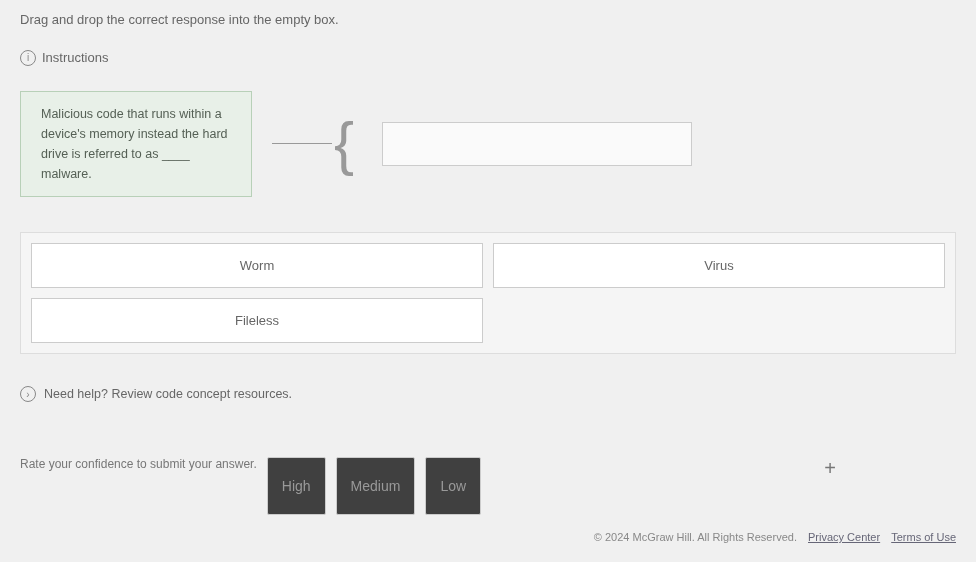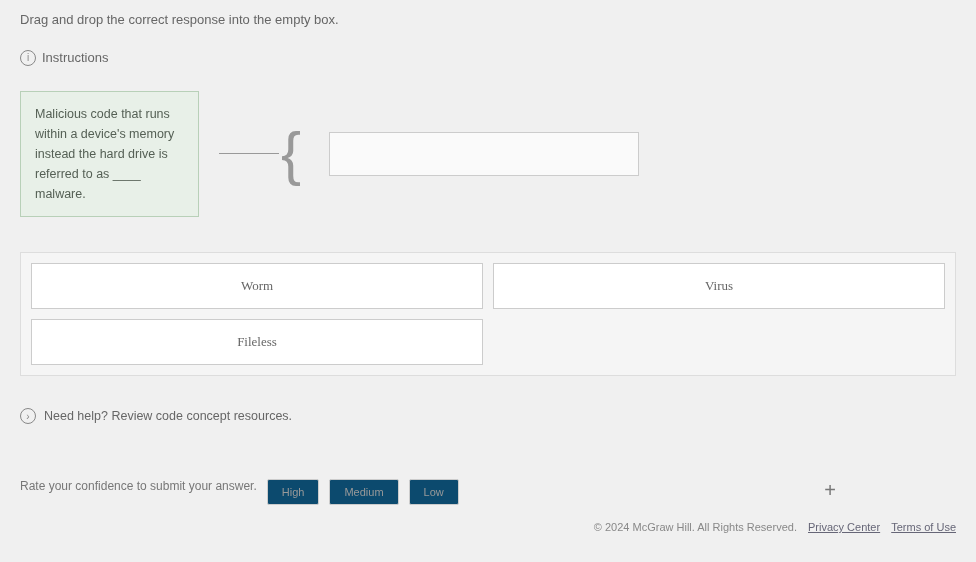--- a/index.html
+++ b/index.html
@@ -46,8 +46,8 @@
     .question-box {
       background: #e8f0e8;
       border: 1px solid #b8d0b8;
-      padding: 12px 14px;
-      width: 179px;
+      padding: 12px 20px;
+      width: 232px;
       font-size: 12.5px;
       line-height: 1.6;
       color: #556055;

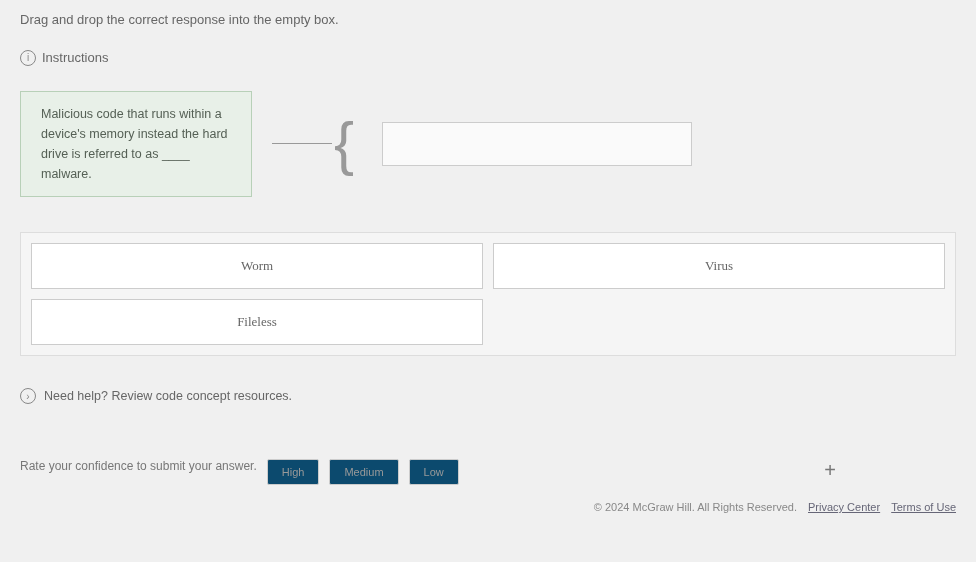--- a/index.html
+++ b/index.html
@@ -83,7 +83,6 @@
       border: 1px solid #ddd;
       background: #f5f5f5;
       margin-bottom: 30px;
-      font-family: Liberation Serif, serif;
     }
     .option-tile {
       border: 1px solid #ccc;

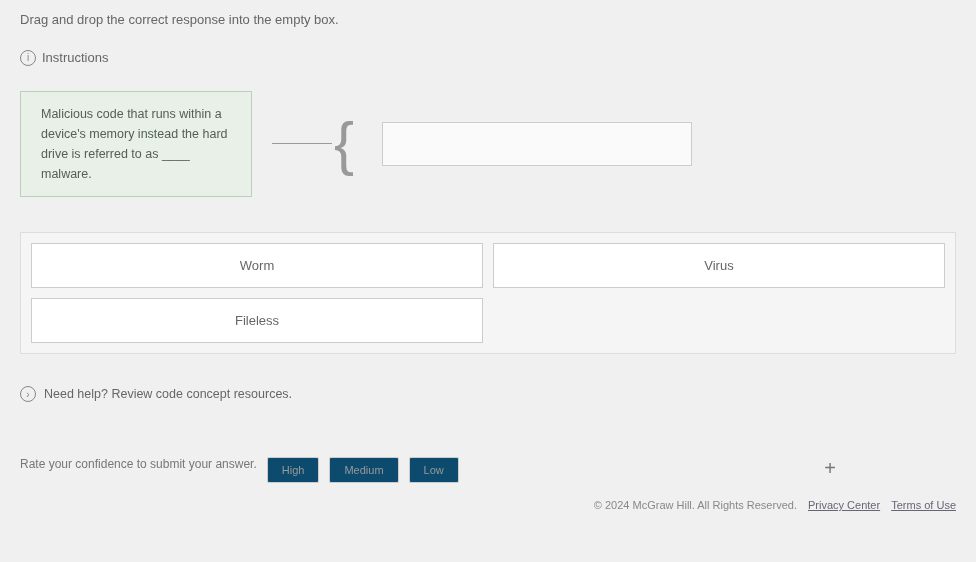--- a/index.html
+++ b/index.html
@@ -121,9 +121,9 @@
     }
     .conf-btn {
       border: 1px solid #ccc;
-      background: #0c4a6e;
-      padding: 6px 14px;
-      font-size: 11px;
+      background: #404040;
+      padding: 20px 14px;
+      font-size: 14px;
       color: #999;
       cursor: pointer;
       border-radius: 2px;

